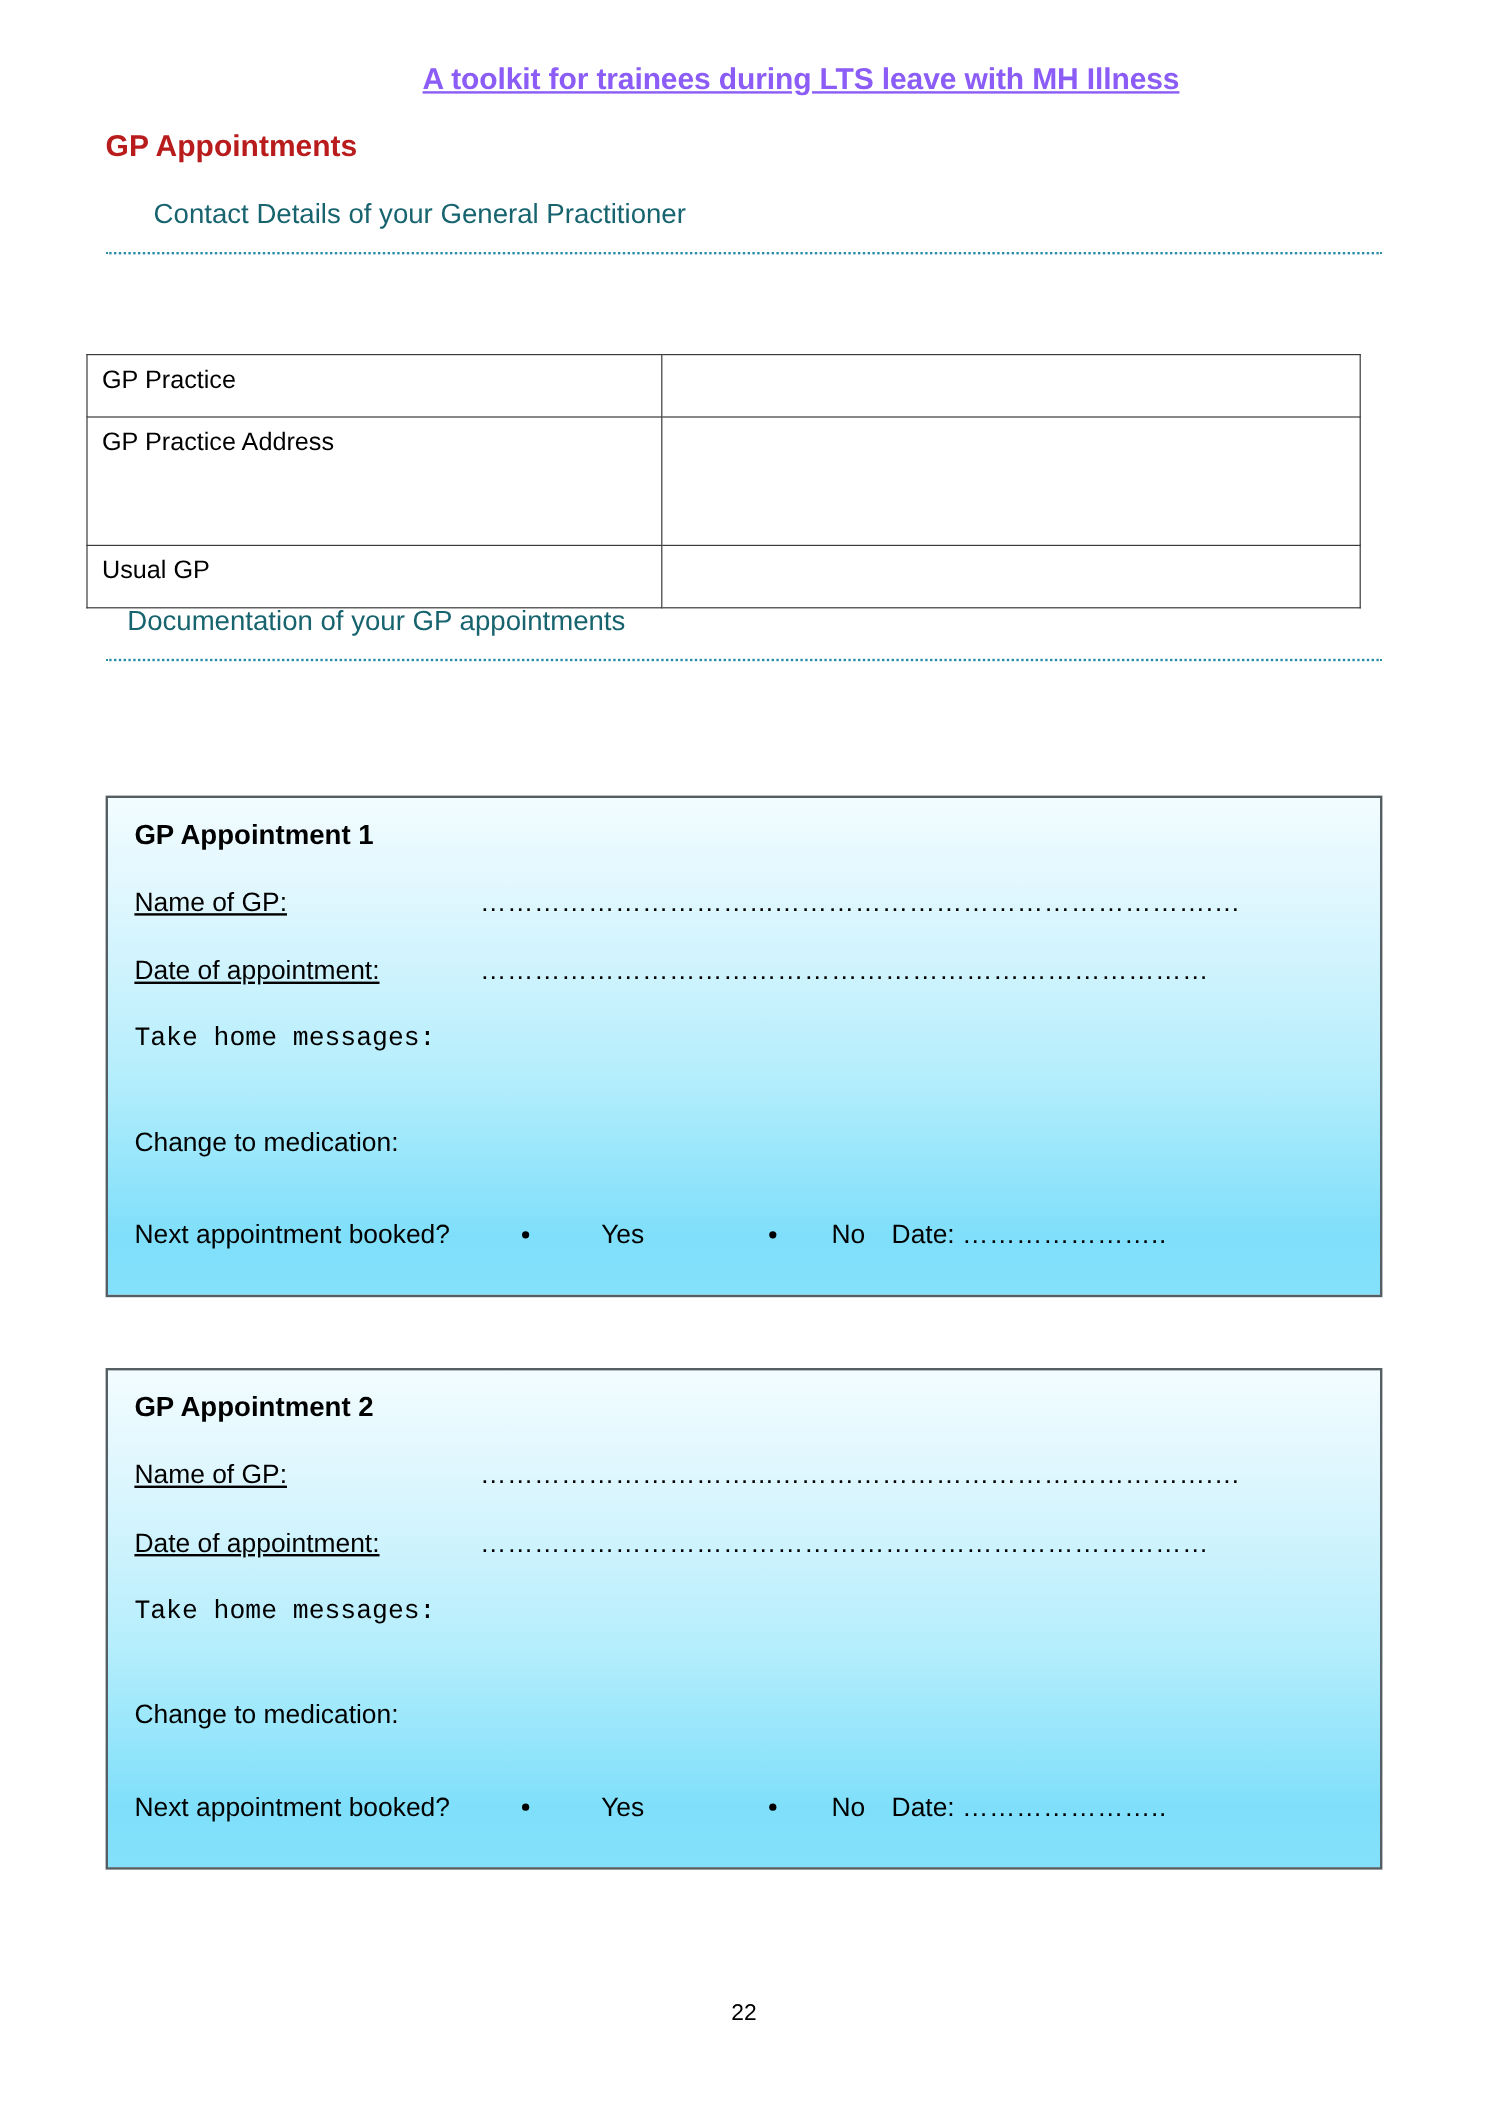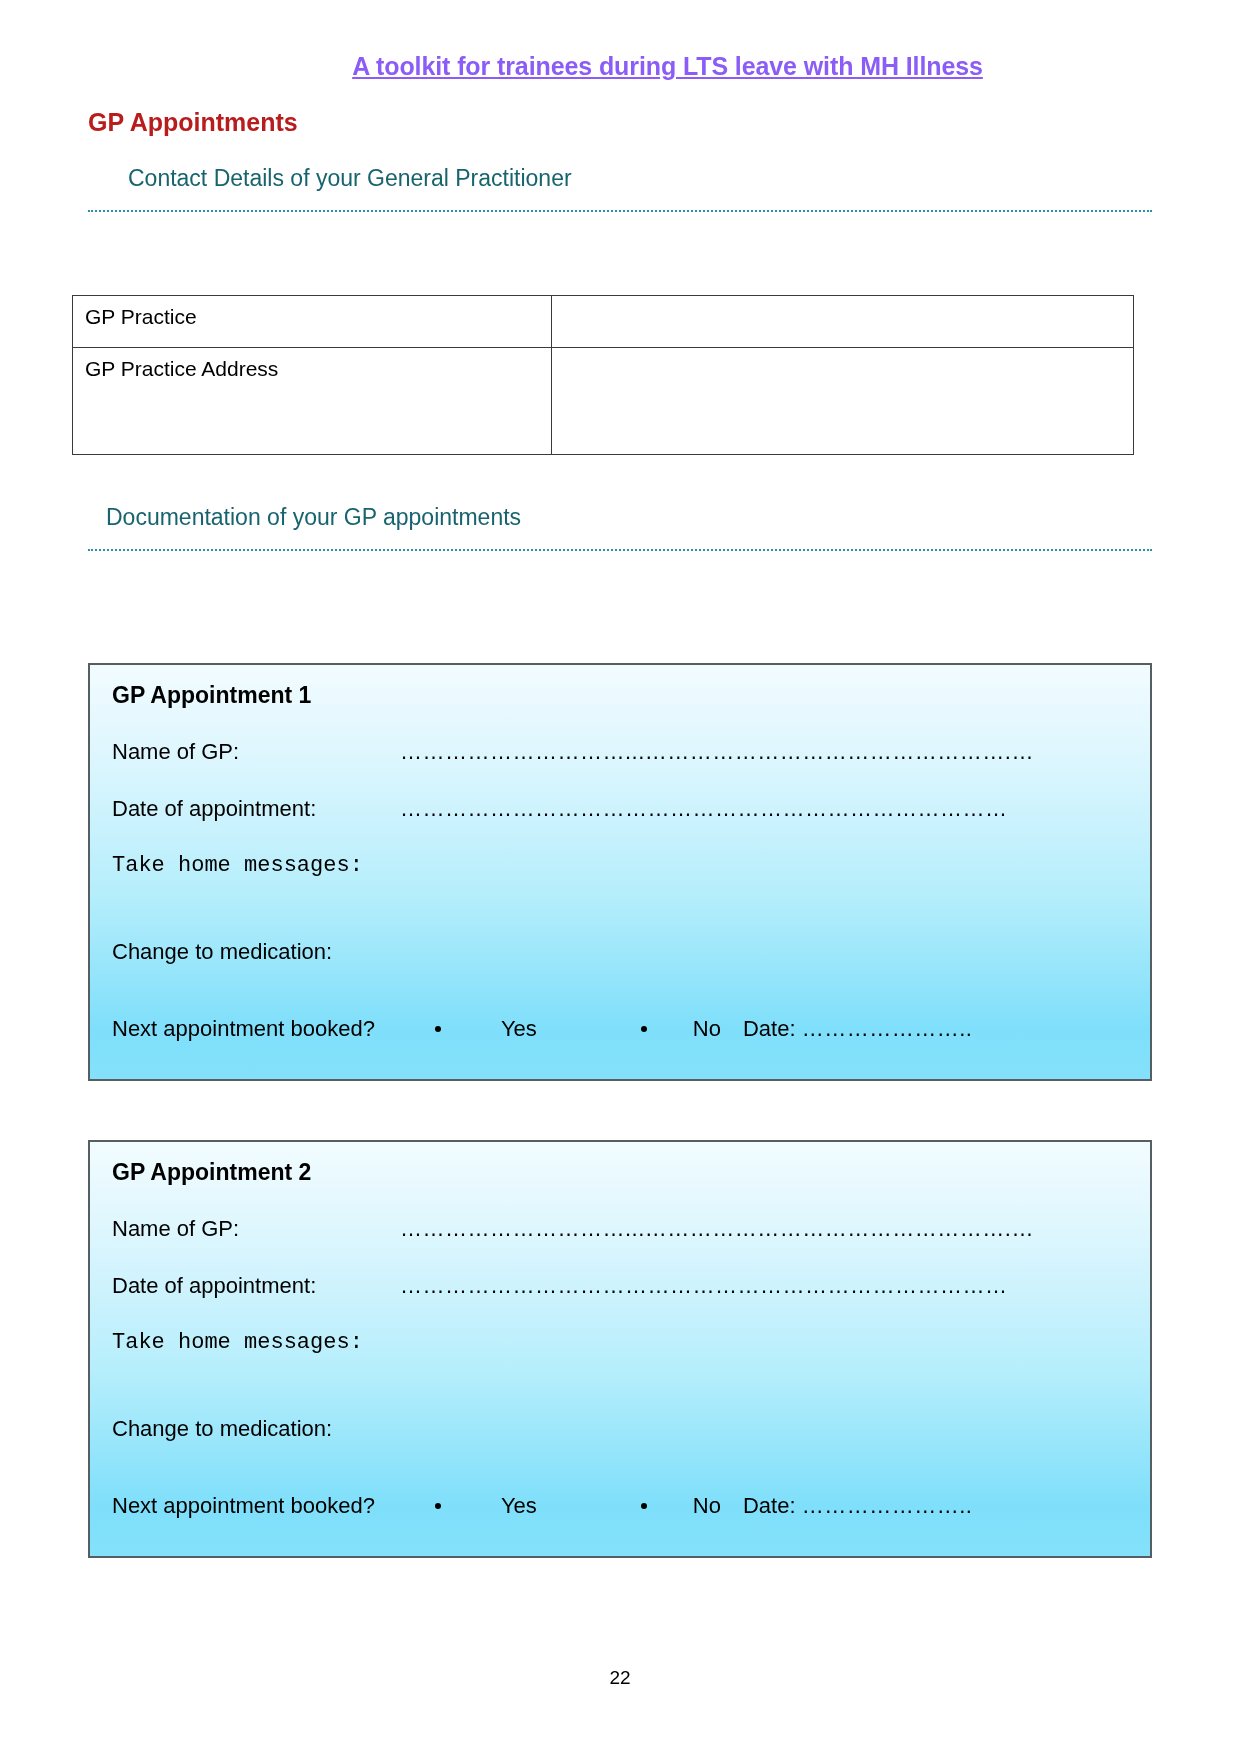--- a/index.html
+++ b/index.html
@@ -183,6 +183,10 @@
         <td class="col-label">GP Practice Address</td>
         <td class="valuecell"></td>
       </tr>
+      <tr class="r3">
+        <td class="col-label">Usual GP</td>
+        <td class="valuecell"></td>
+      </tr>
     </tbody>
   </table>
 

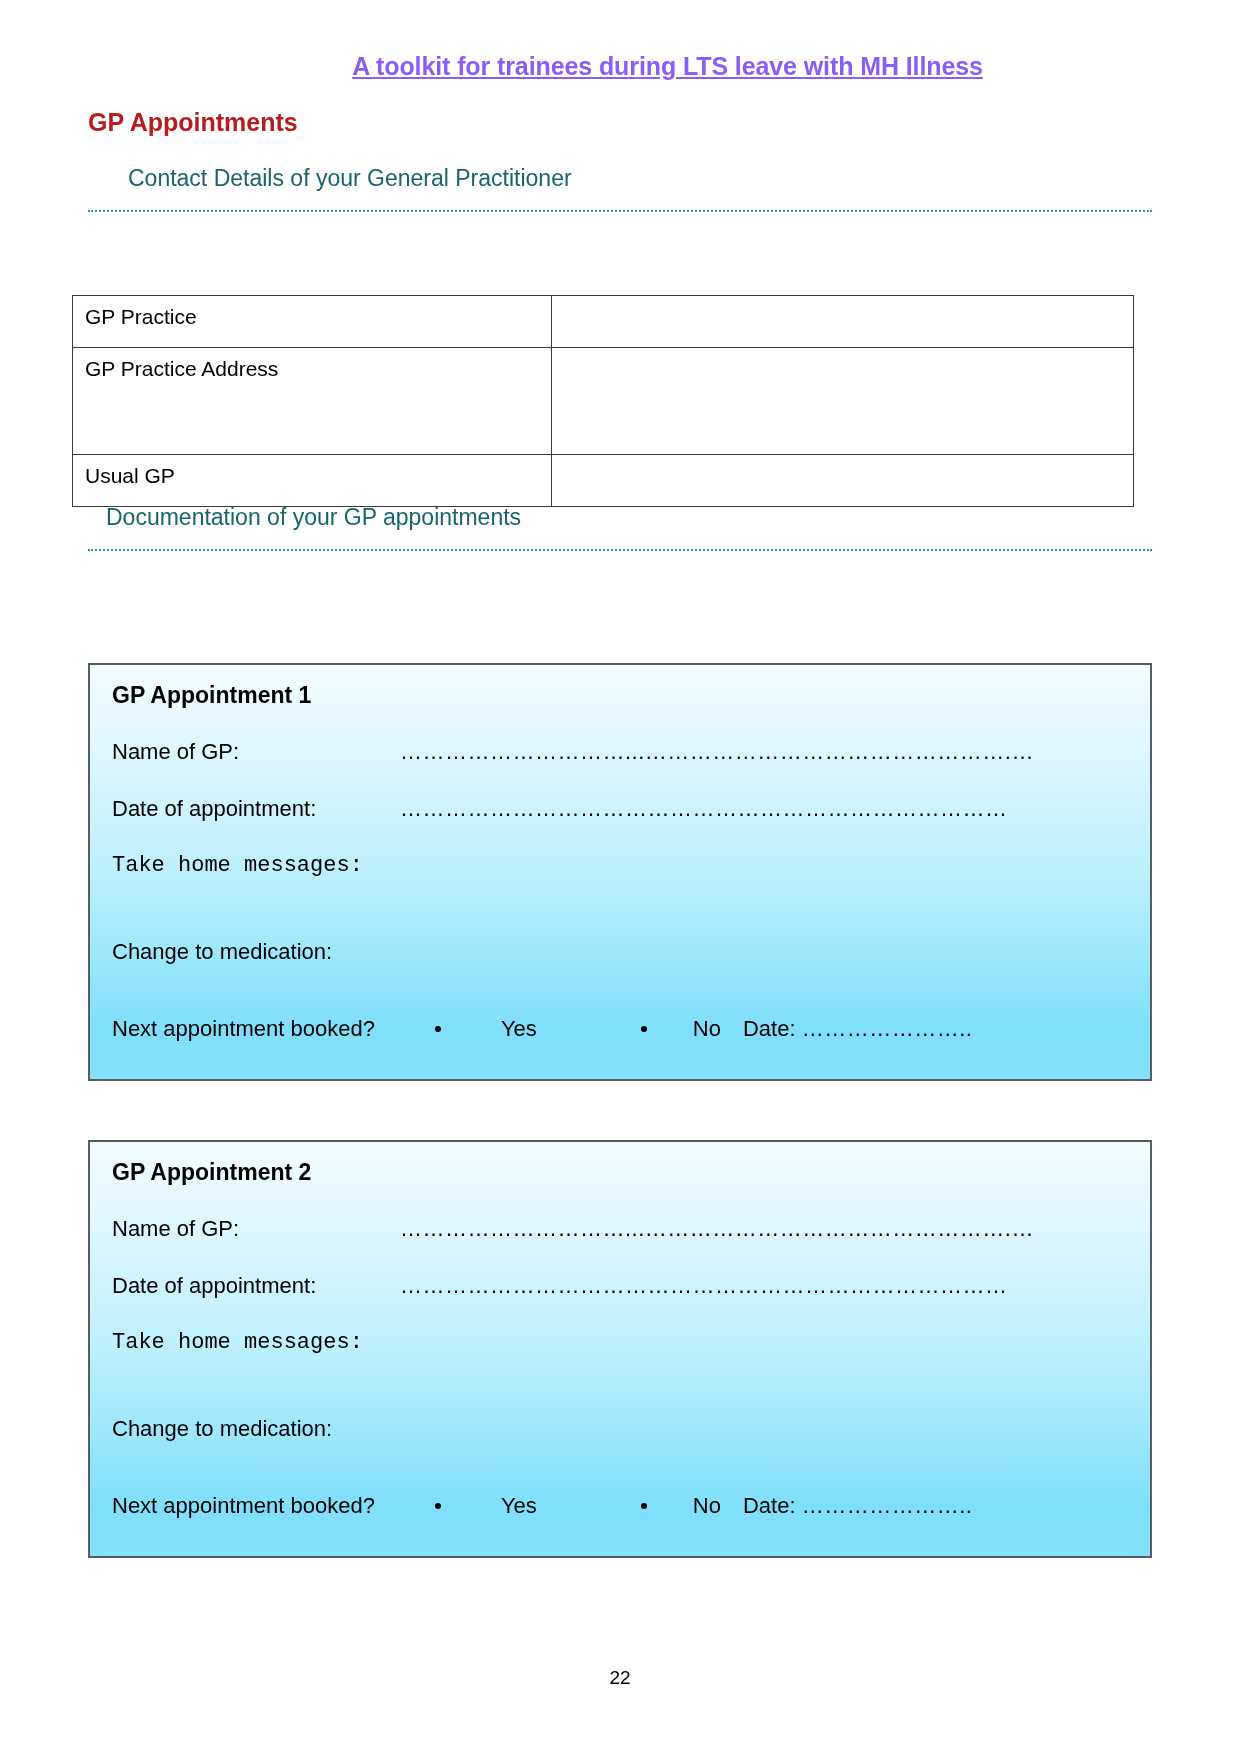--- a/index.html
+++ b/index.html
@@ -134,7 +134,7 @@
   .row-medication  { top: 274px; }
   .row-next        { top: 351px; }
 
-  .lbl-w1 { width: 288px; }
+  .lbl-w1 { width: 288px; text-decoration: underline; }
   .bullet-dot {
     display: inline-block;
     width: 6px;

